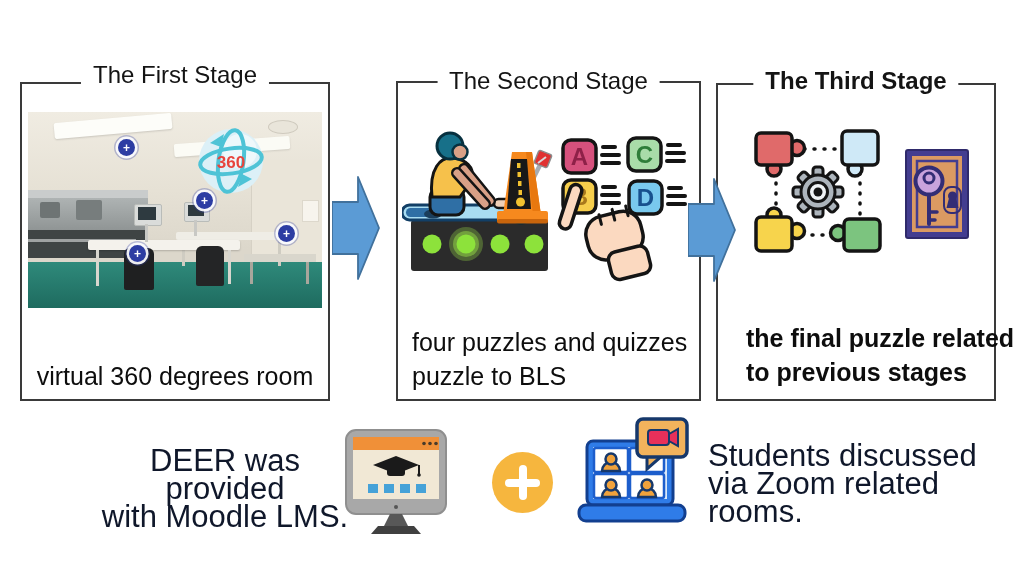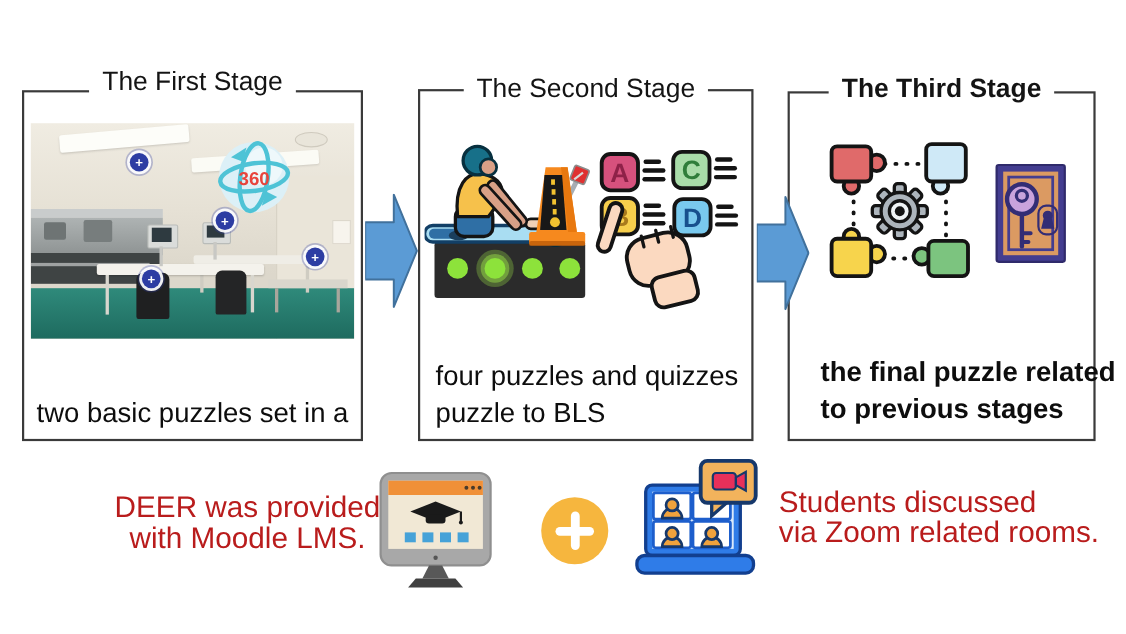--- a/index.html
+++ b/index.html
@@ -7,7 +7,7 @@
           font-family:"Liberation Sans",sans-serif;color:#111;}
   .stage-box{position:absolute;border:2px solid #3a3a3a;background:#fff;}
   #stage1{left:20px;top:82px;width:306px;height:315px;}
-  #stage2{left:380px;top:81px;width:301px;height:316px;}
+  #stage2{left:396px;top:81px;width:301px;height:316px;}
   #stage3{left:716px;top:83px;width:276px;height:314px;font-weight:bold;}
   .stage-title{position:absolute;left:50%;transform:translateX(-50%);background:#fff;
                padding:0 12px;font-size:24px;line-height:28px;white-space:nowrap;color:#141414;}

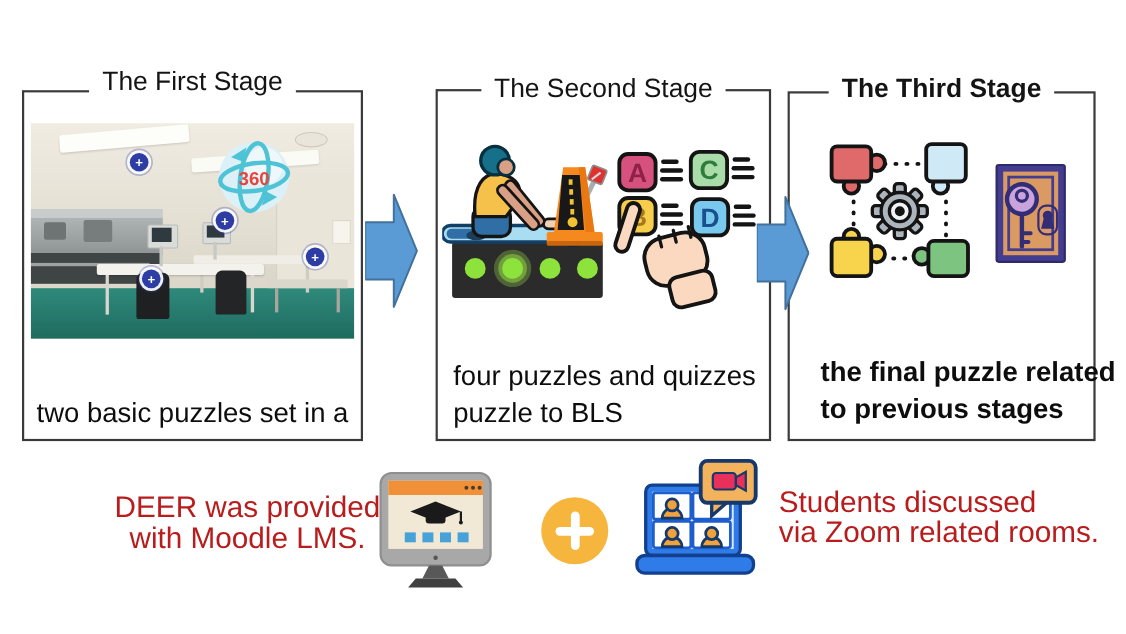--- a/index.html
+++ b/index.html
@@ -115,7 +115,6 @@
     </div>
 
     <div class="caption center">
-      <div>two basic puzzles set in a</div>
     </div>
   </div>
 

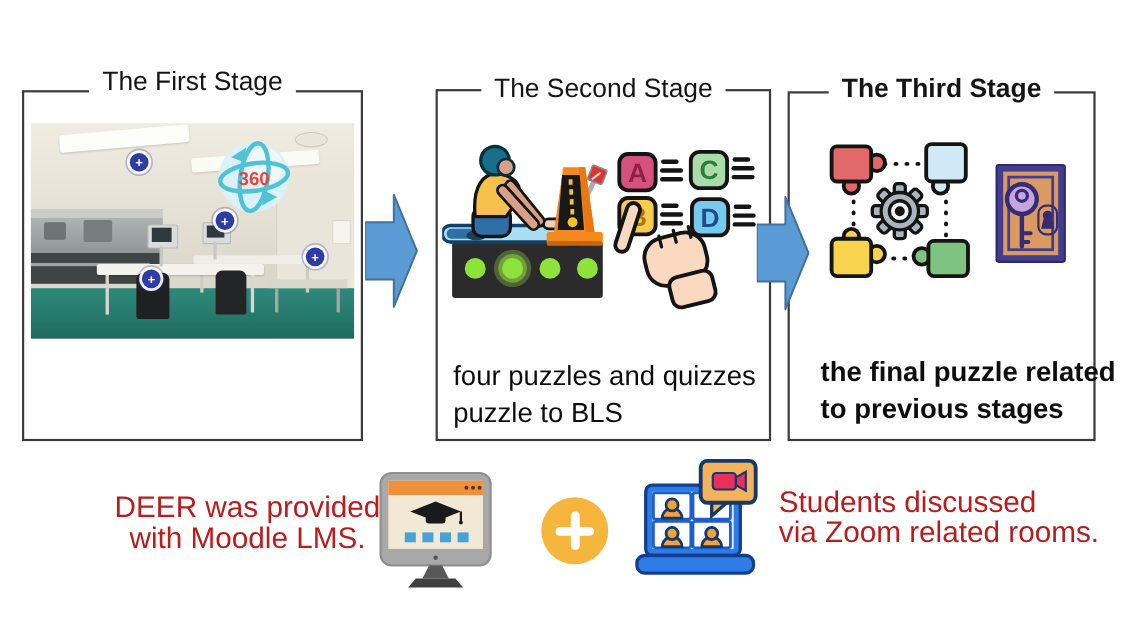--- a/index.html
+++ b/index.html
@@ -115,6 +115,7 @@
     </div>
 
     <div class="caption center">
+      <div>virtual 360 degrees room</div>
     </div>
   </div>
 

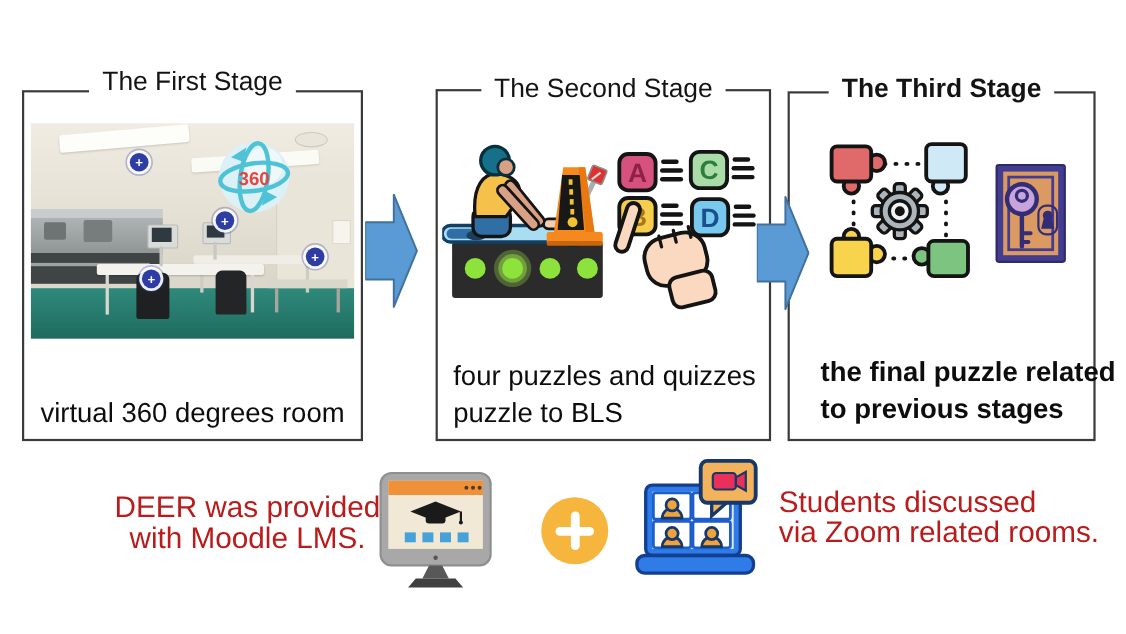--- a/index.html
+++ b/index.html
@@ -31,7 +31,7 @@
   #arrow1{left:332px;top:176px;}
   #arrow2{left:688px;top:178px;}
   
-  .foot-text{position:absolute;font-size:27px;line-height:28px;color:#b91c1c;}
+  .foot-text{position:absolute;font-size:31px;line-height:28px;color:#0f172a;}
   #moodle-text{left:100px;top:447px;width:250px;text-align:center;}
   #students-text{left:708px;top:442px;text-align:left;}
   #plus-circle{position:absolute;left:492px;top:452px;width:61px;height:61px;border-radius:50%;

